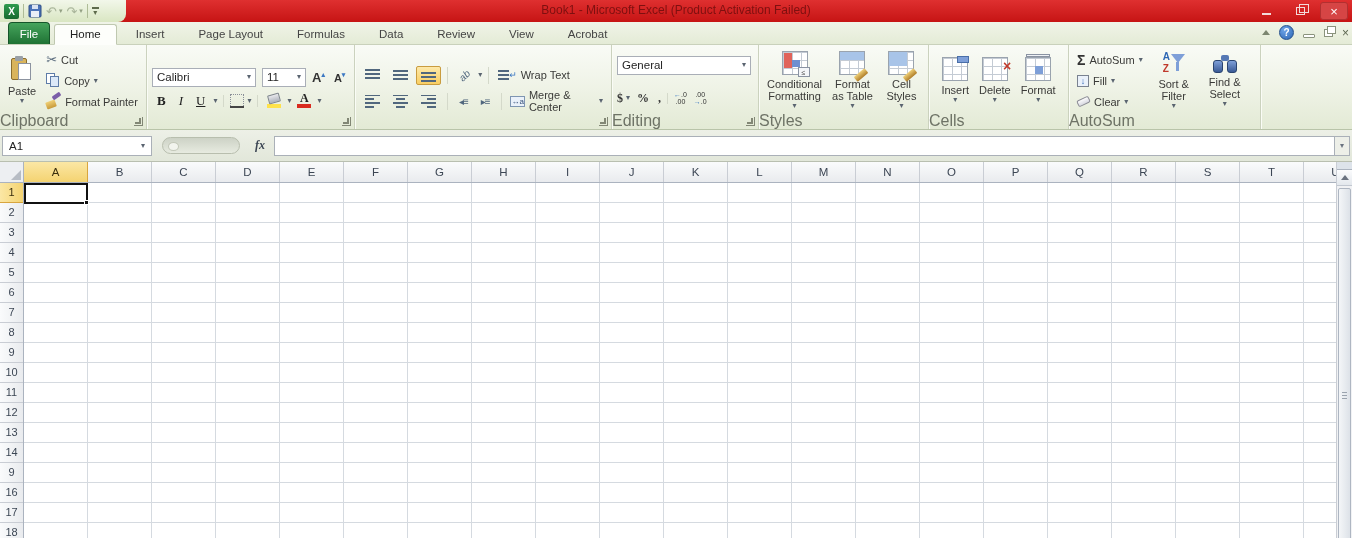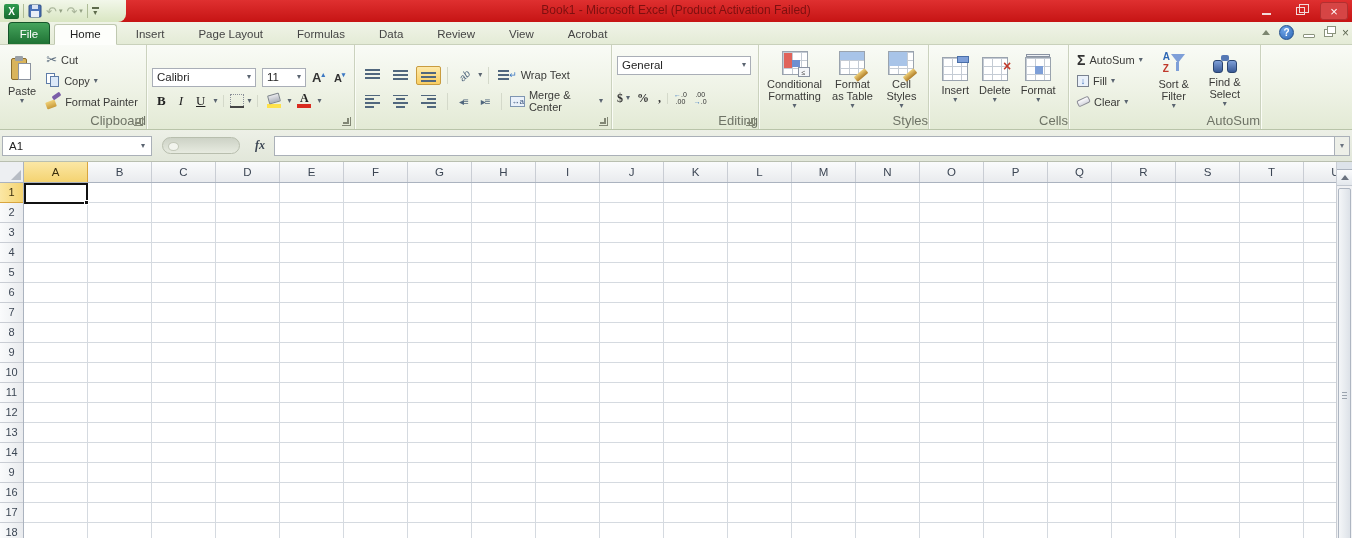--- a/index.html
+++ b/index.html
@@ -48,7 +48,7 @@
   .ribbon { height:85px; background:linear-gradient(#F9FBF6,#EEF2E5 55%,#E3EAD5); border-bottom:1px solid #B9C4A9; display:flex; }
   .group { position:relative; display:flex; flex-direction:column; border-right:1px solid #CBD2BE; box-shadow:1px 0 0 #FAFCF6; }
   .gbody { flex:1; display:flex; align-items:center; padding:3px 5px 1px; }
-  .glabel { height:15px; text-align:right; font-size:13px; color:#6E7366; line-height:14px; }
+  .glabel { height:15px; text-align:left; font-size:16px; color:#6E7366; line-height:14px; }
   .launcher { position:absolute; right:3px; bottom:3px; width:9px; height:9px; border-right:1px solid #828775; border-bottom:1px solid #828775; }
   .launcher::after { content:""; position:absolute; right:1px; bottom:1px; width:4px; height:4px;
                      border-right:2px solid #828775; border-bottom:2px solid #828775; }

